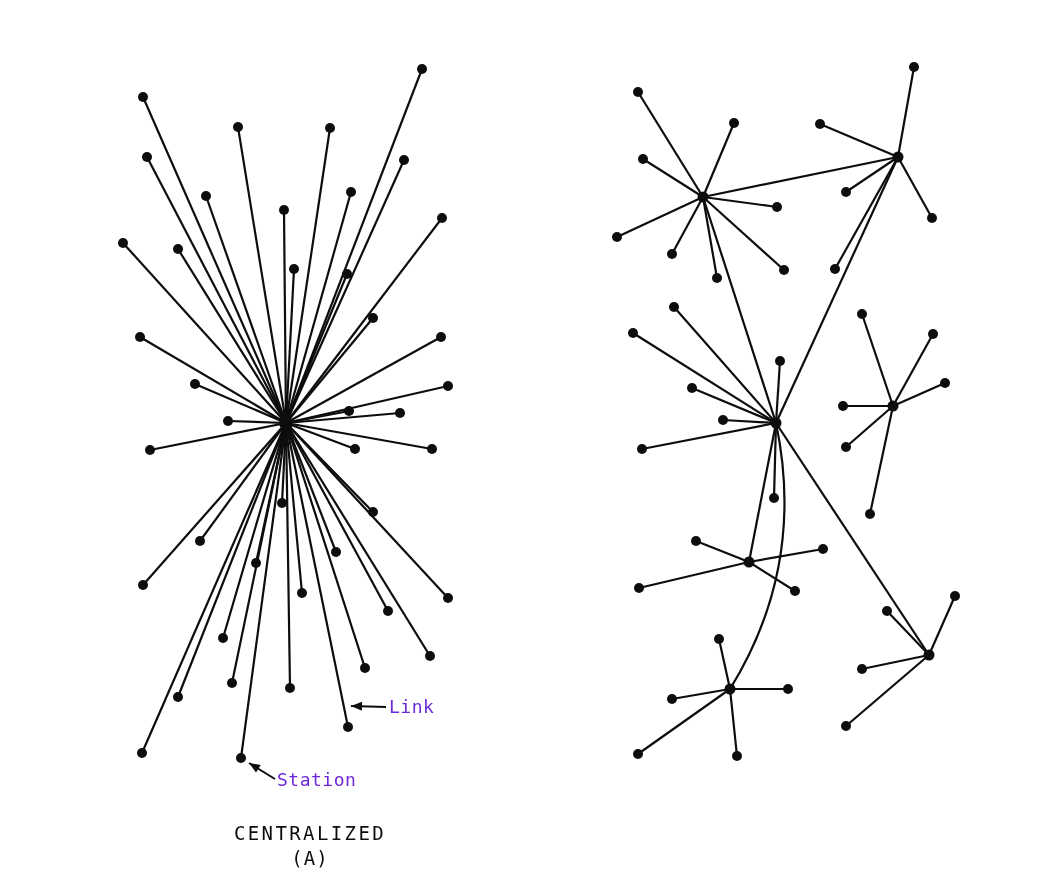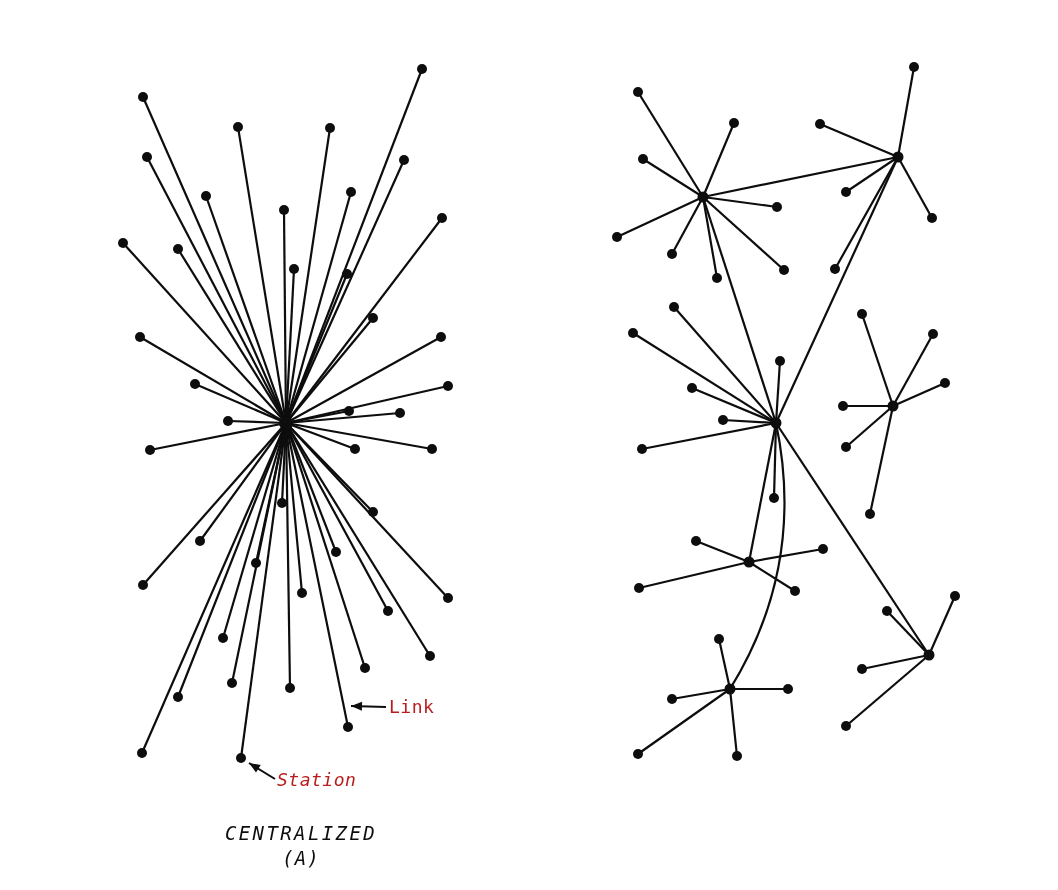--- a/index.html
+++ b/index.html
@@ -18,7 +18,7 @@
     font-size: 18px;
     letter-spacing: 0.5px;
     white-space: nowrap;
-    color: #b91c1c;
+    color: #6d28d9;
   }
   .anno.link-label { left: 389px; top: 696px; }
   .anno.station-label { left: 277px; top: 769px; font-style: italic; }

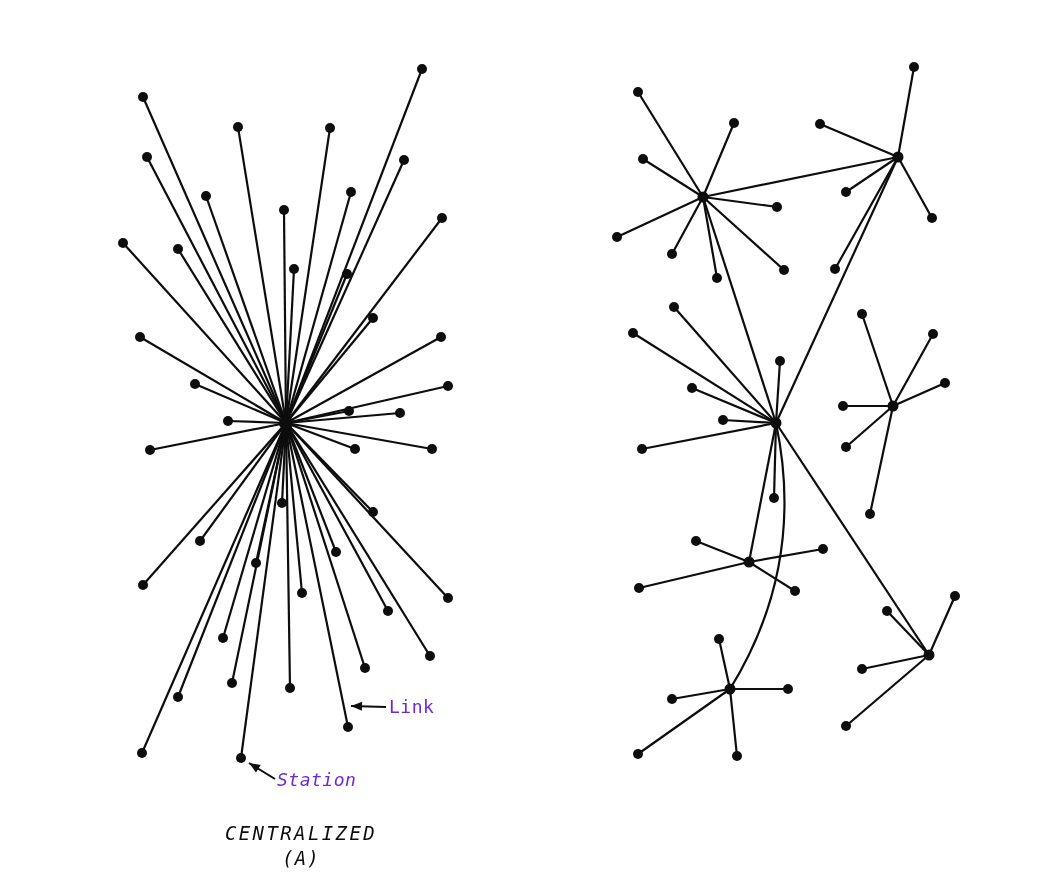--- a/index.html
+++ b/index.html
@@ -21,7 +21,7 @@
     color: #6d28d9;
   }
   .anno.link-label { left: 389px; top: 696px; }
-  .anno.station-label { left: 277px; top: 769px; font-style: italic; }
+  .anno.station-label { left: 277px; top: 769px; }
   .caption {
     position: absolute;
     transform: translateX(-50%);

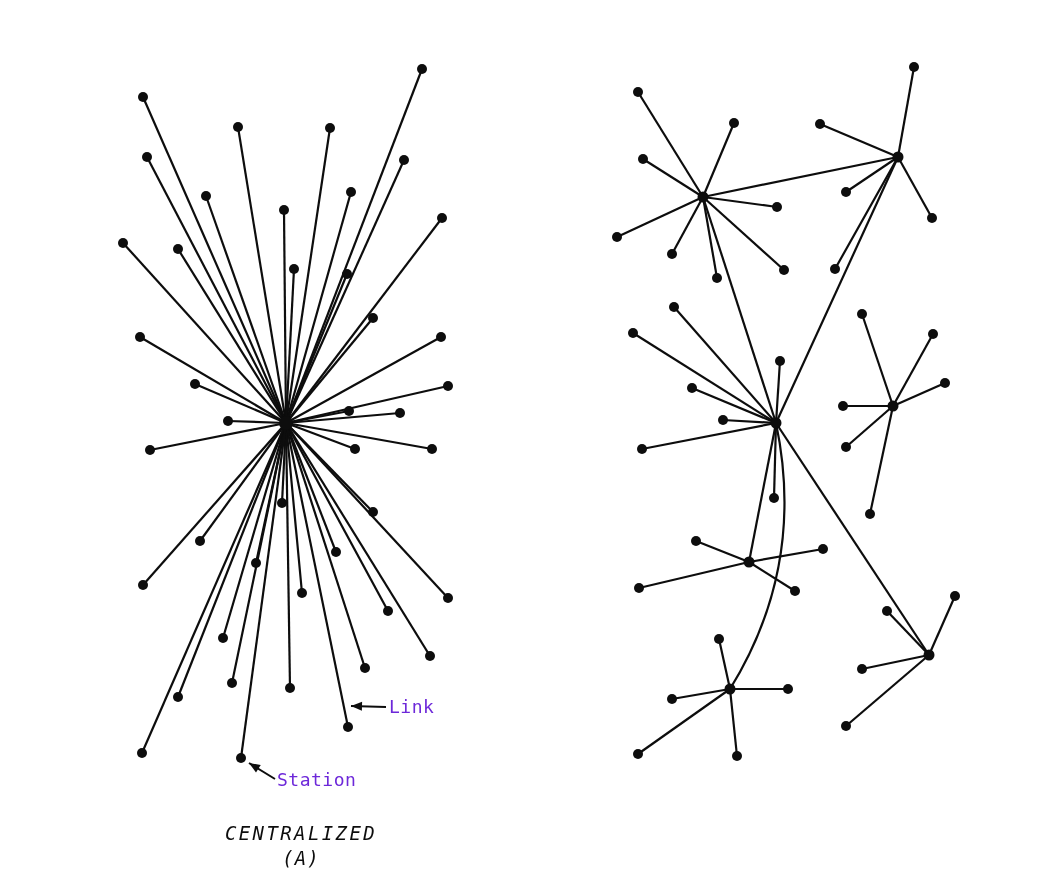--- a/index.html
+++ b/index.html
@@ -33,7 +33,7 @@
     white-space: nowrap;
   }
   .caption .sub { letter-spacing: 1px; }
-  .caption.centralized { left: 301px; top: 821px; font-style: italic; }
+  .caption.centralized { left: 310px; top: 821px; }
   .caption.decentralized { left: 780px; top: 821px; }
 </style>
 </head>

